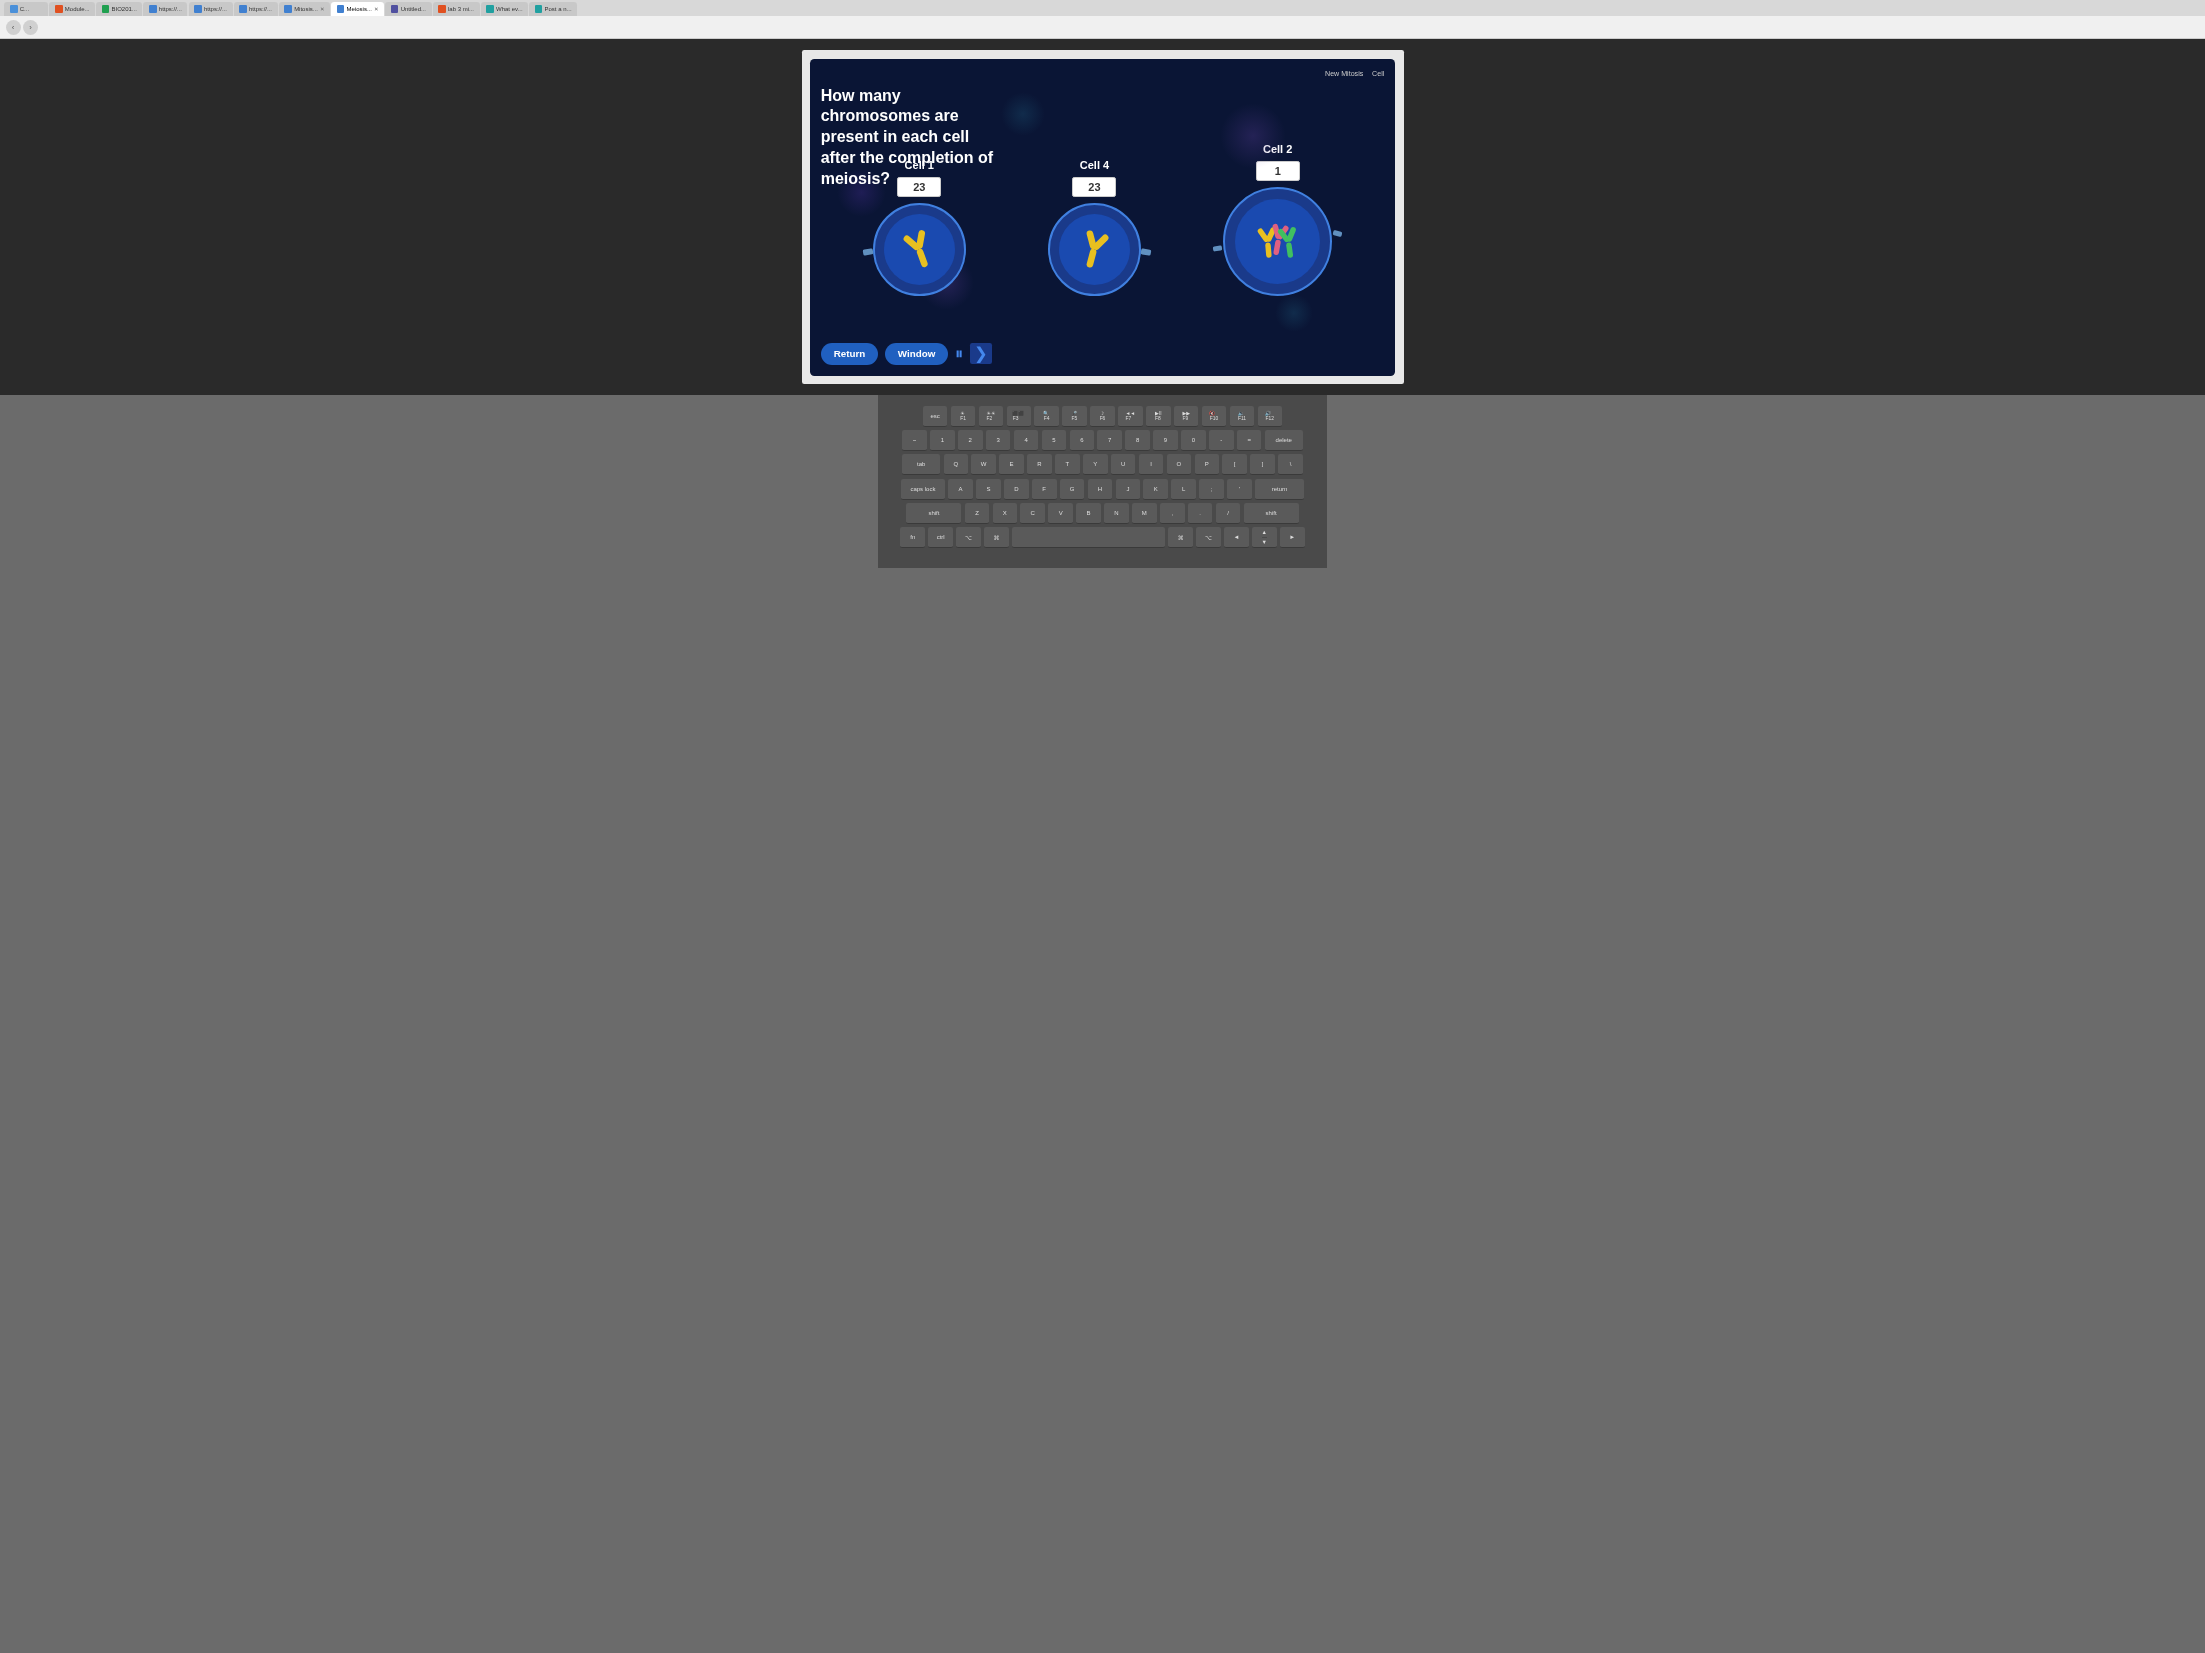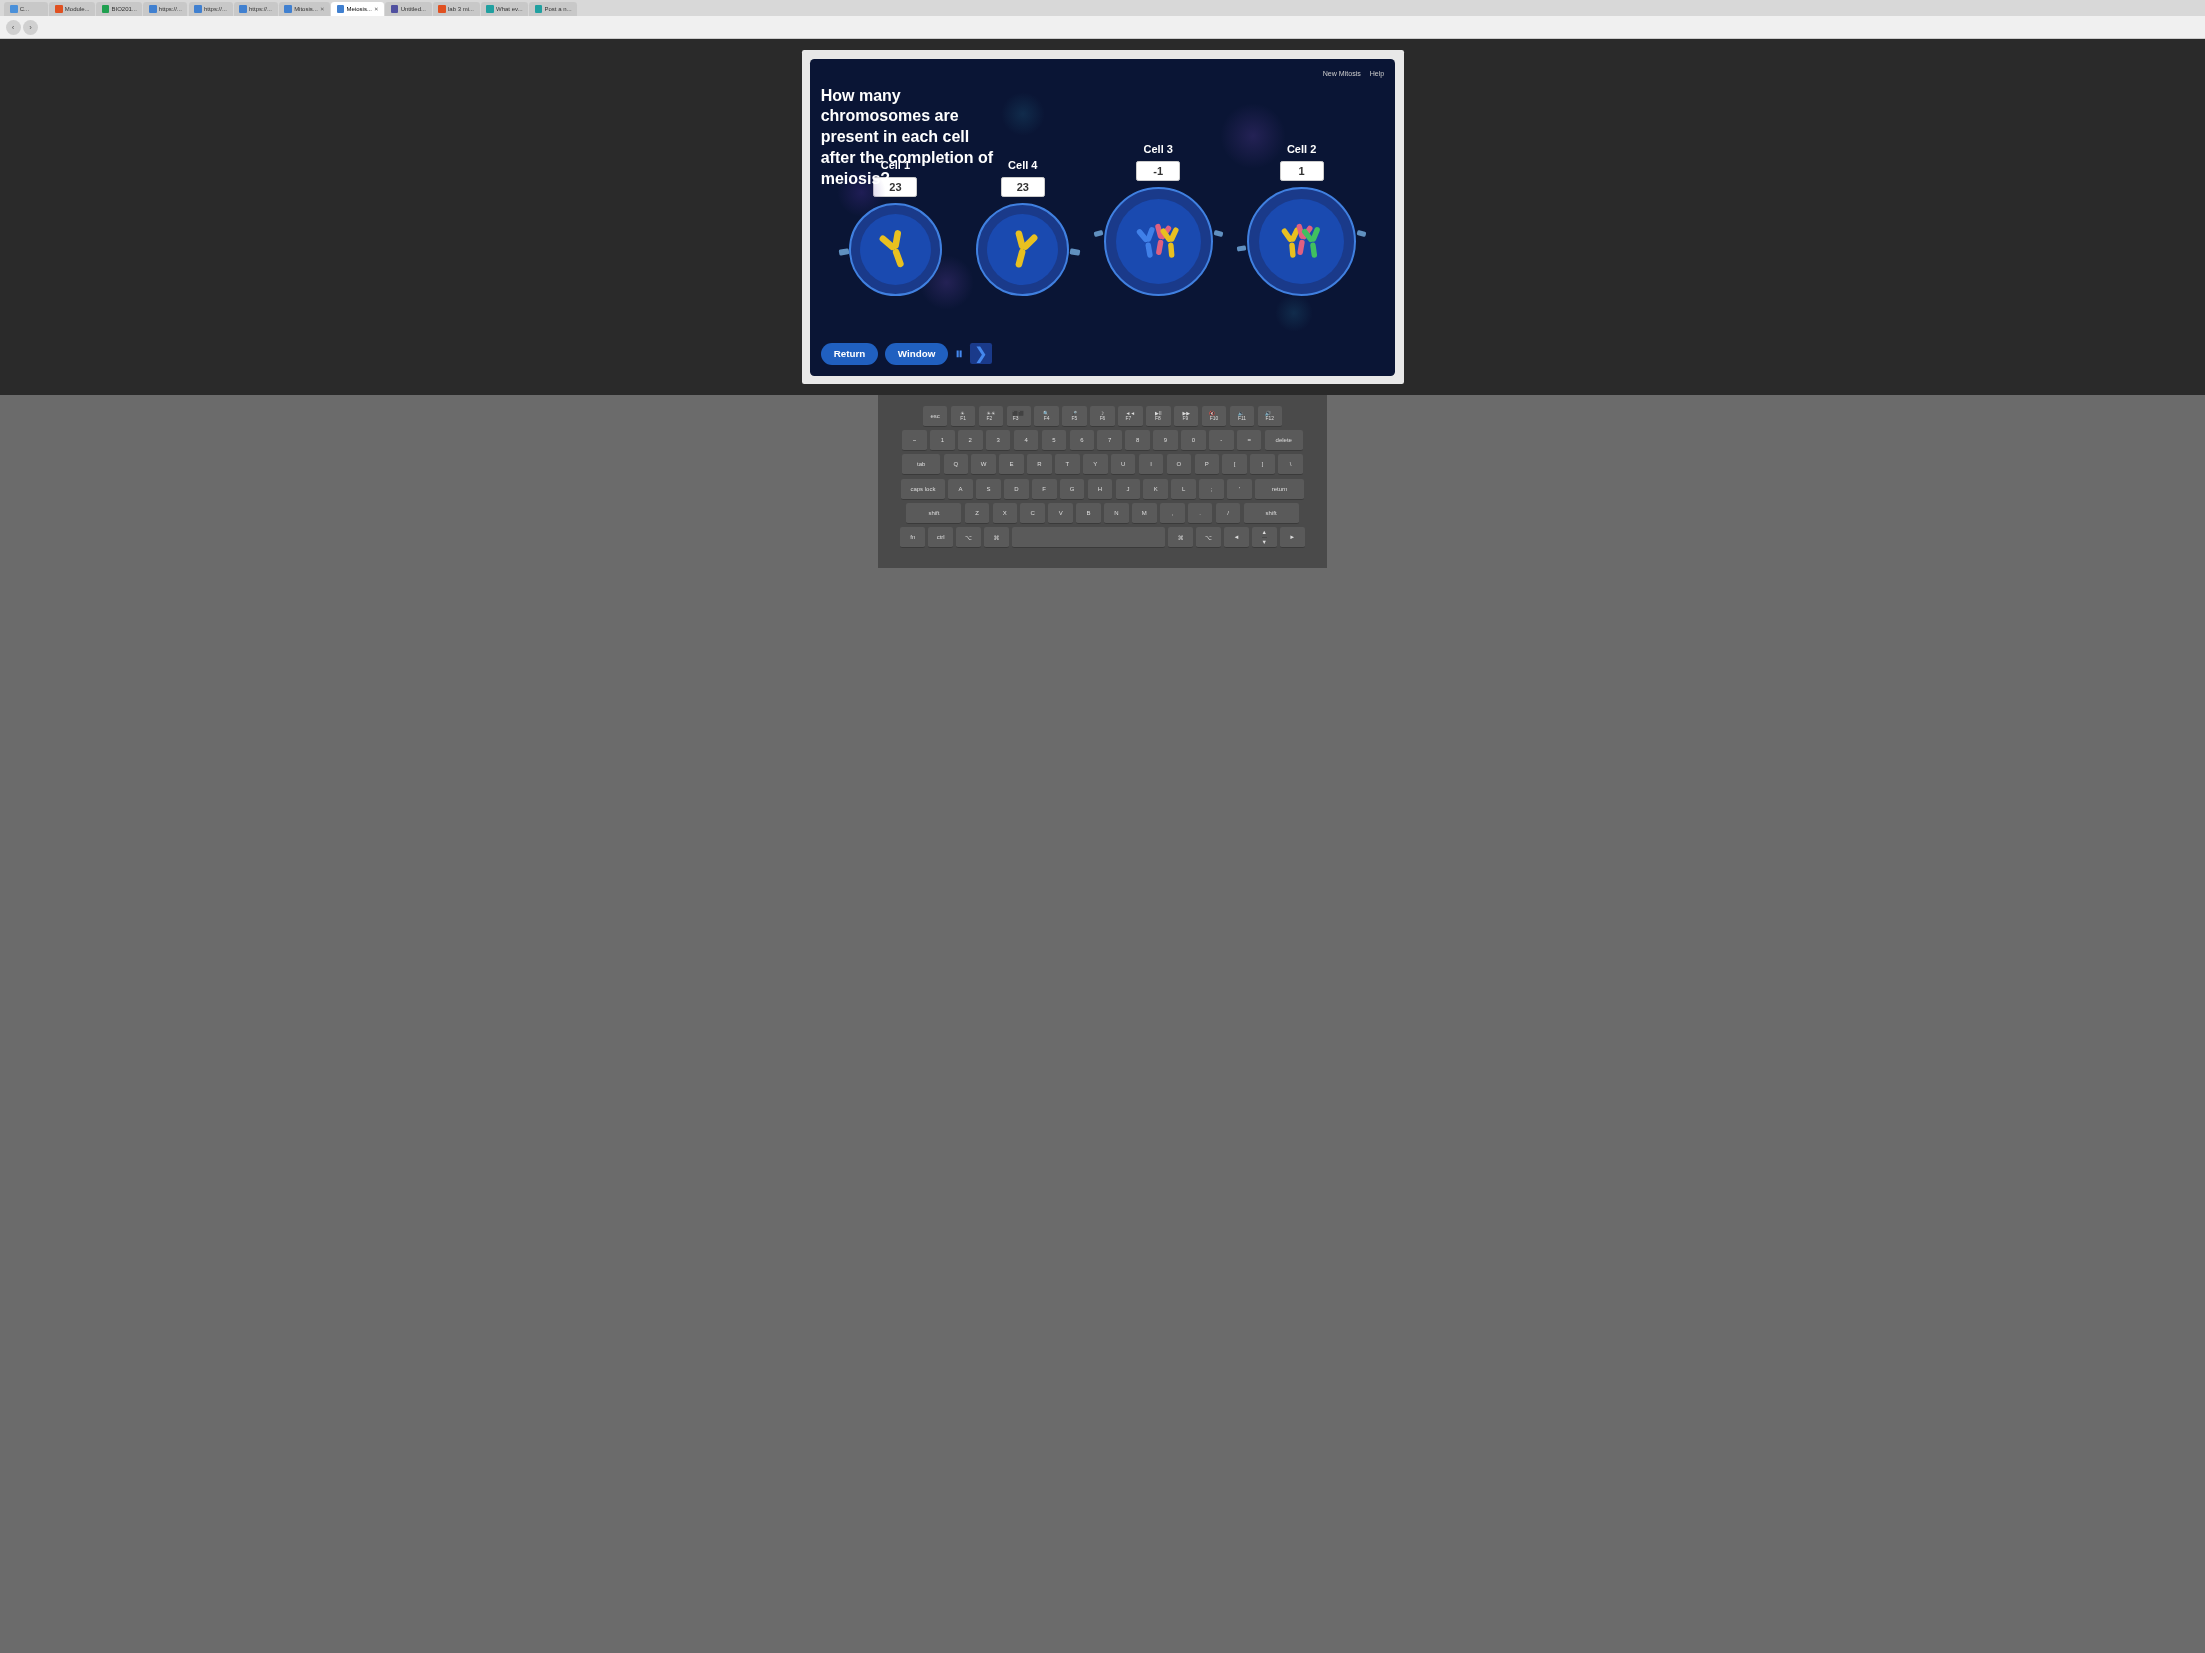--- a/index.html
+++ b/index.html
@@ -420,7 +420,7 @@
 
       <div class="top-bar">
         <a class="top-link">New Mitosis</a>
-        <a class="top-link">Help</a>
+        <a class="top-link">Cell</a>
       </div>
 
       <div class="question-text">How many chromosomes are present in each cell after the completion of meiosis?</div>

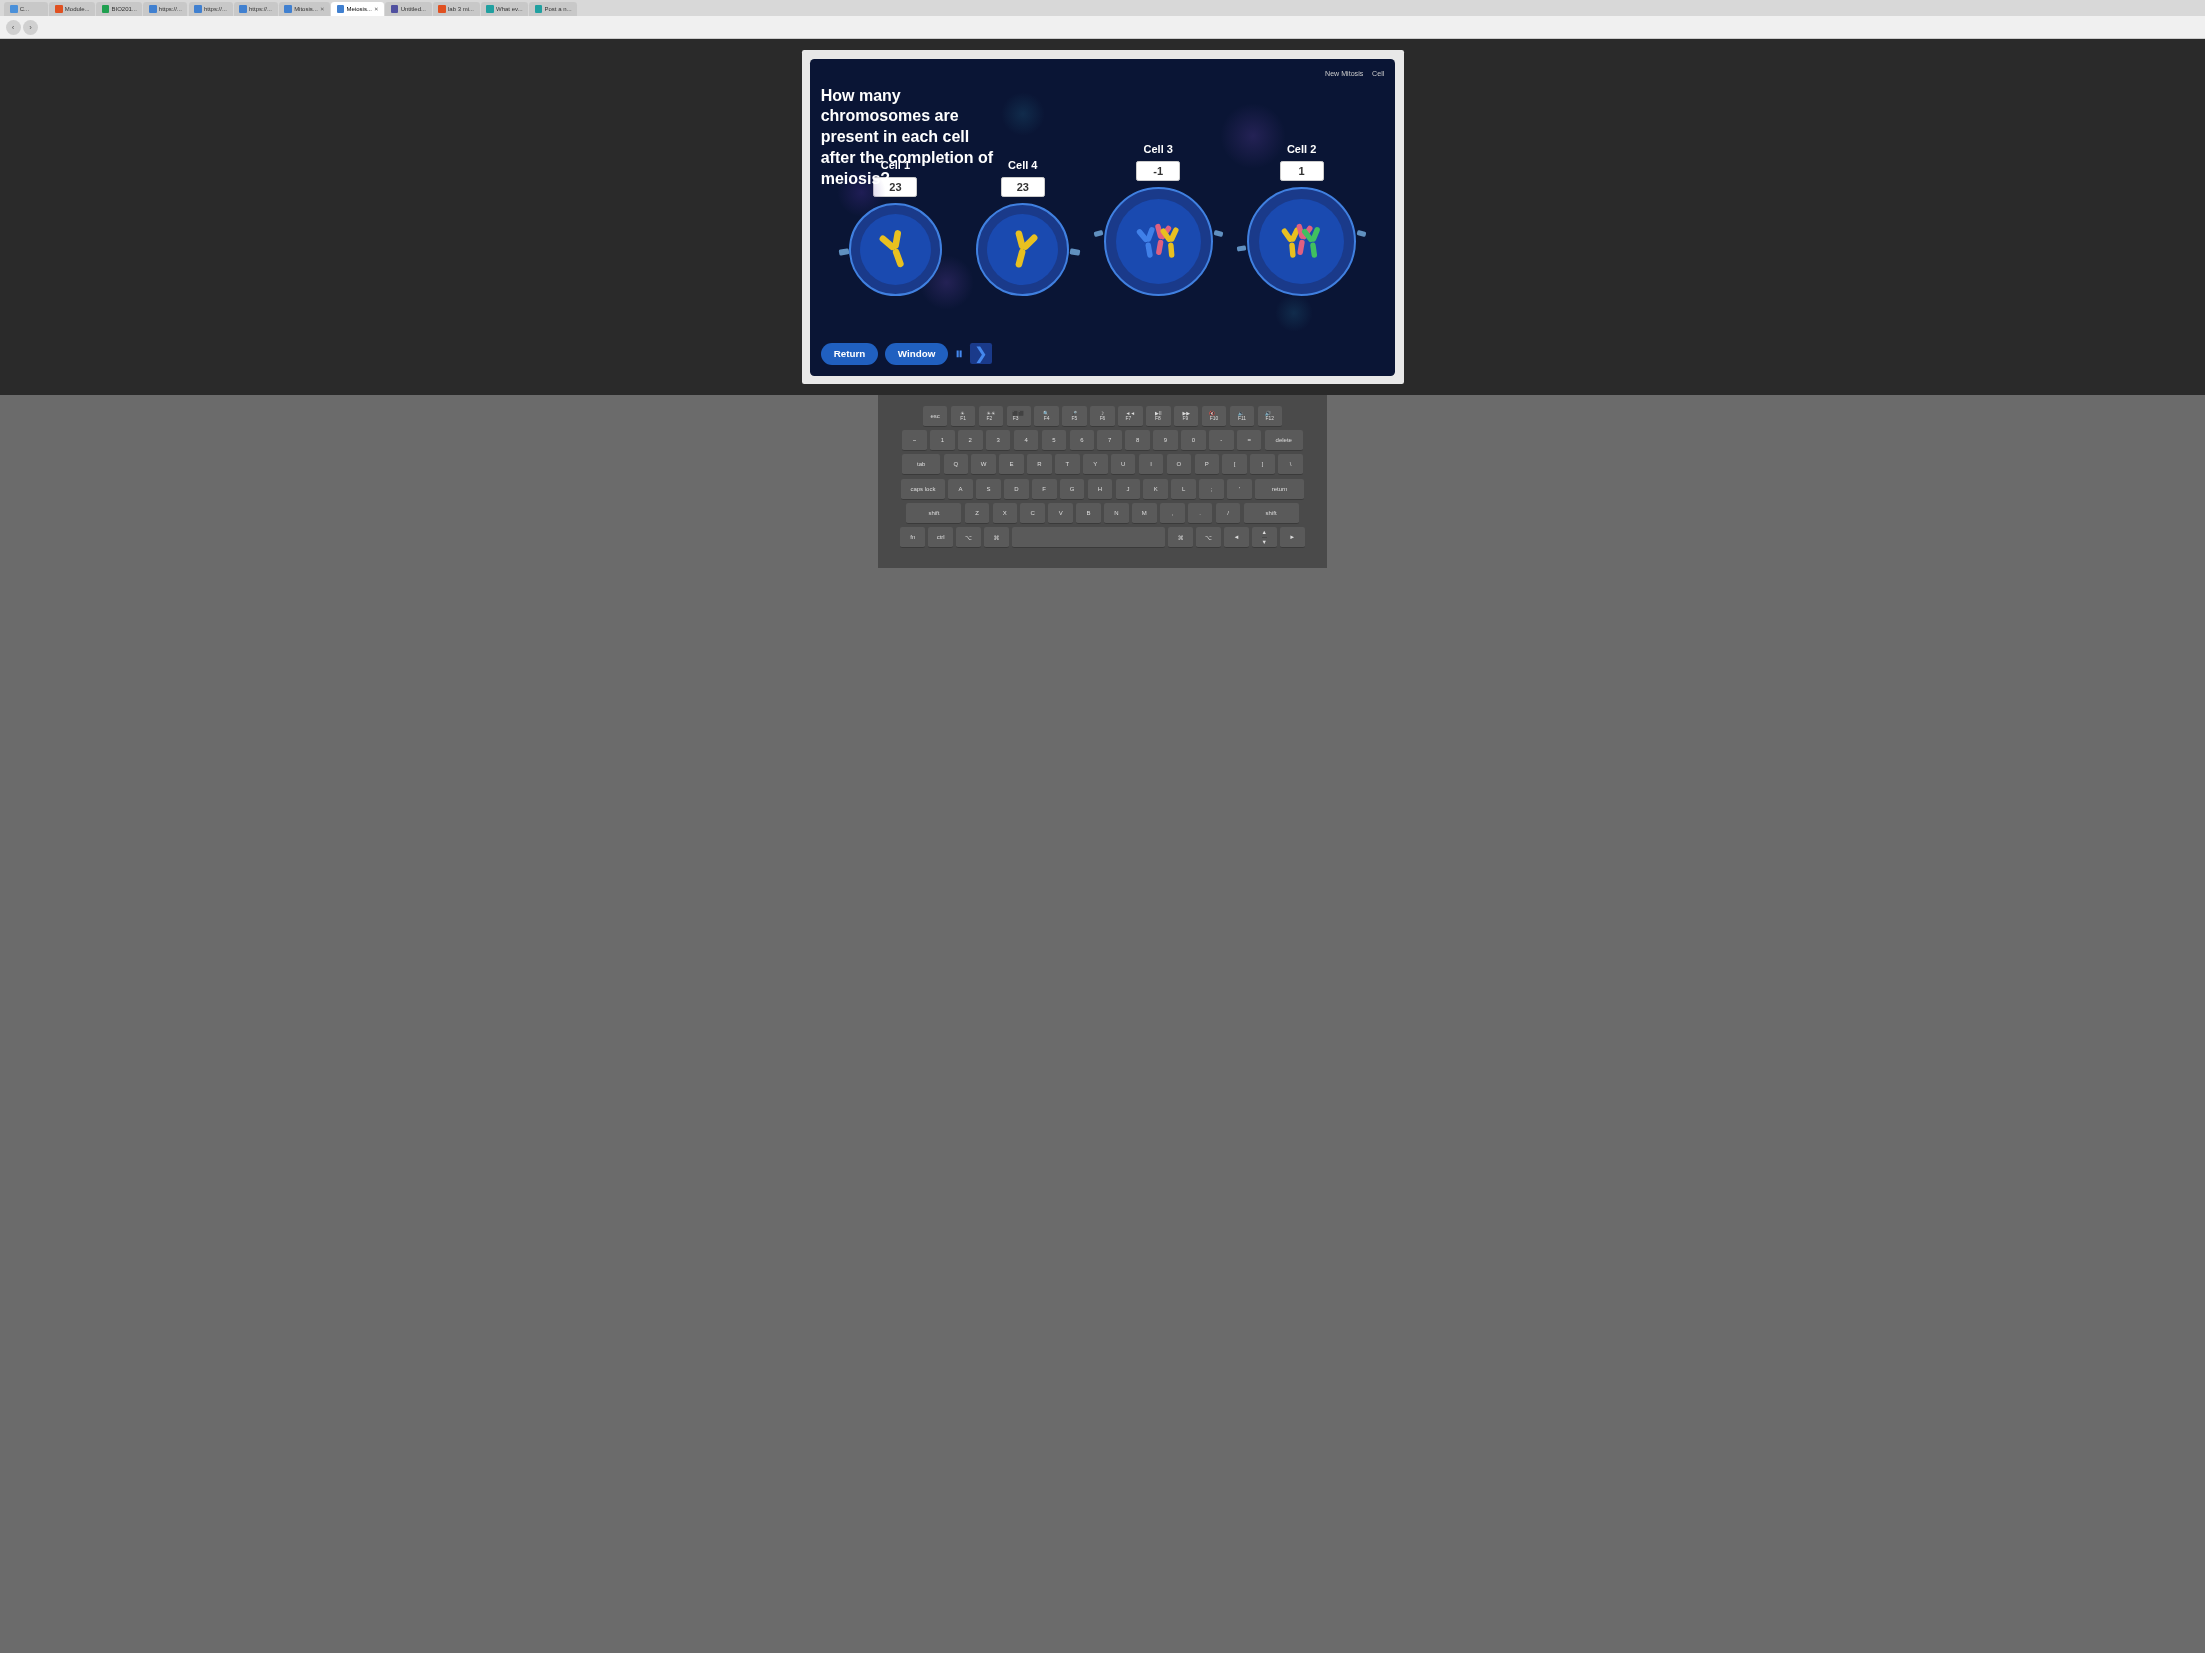--- a/index.html
+++ b/index.html
@@ -466,37 +466,6 @@
           </div>
         </div>
 
-        <div class="cell-wrapper cell3" style="margin-top: -33px;">
-          <div class="cell-label">Cell 3</div>
-          <div class="cell-input">-1</div>
-          <div class="cell-circle-outer" style="position:relative;">
-            <div class="cell-circle-inner">
-              <svg class="chr-svg" width="71" height="71" viewBox="-65 -65 130 130">
-
-                <g transform="translate(-20, 0) rotate(-10)">
-                  <rect x="-5" y="2" width="10" height="28" rx="5" fill="#4080e8"></rect>
-                  <rect x="-5" y="-28" width="10" height="28" rx="5" fill="#4080e8" transform="rotate(-30, 0, 0)"></rect>
-                  <rect x="-5" y="-28" width="10" height="28" rx="5" fill="#4080e8" transform="rotate(30, 0, 0)"></rect>
-                </g>
-
-                <g transform="translate(5, -5) rotate(10)">
-                  <rect x="-5" y="2" width="10" height="28" rx="5" fill="#e06080"></rect>
-                  <rect x="-5" y="-28" width="10" height="28" rx="5" fill="#e06080" transform="rotate(-25, 0, 0)"></rect>
-                  <rect x="-5" y="-28" width="10" height="28" rx="5" fill="#e06080" transform="rotate(25, 0, 0)"></rect>
-                </g>
-
-                <g transform="translate(22, 0) rotate(-5)">
-                  <rect x="-5" y="2" width="10" height="28" rx="5" fill="#e8c020"></rect>
-                  <rect x="-5" y="-28" width="10" height="28" rx="5" fill="#e8c020" transform="rotate(-30, 0, 0)"></rect>
-                  <rect x="-5" y="-28" width="10" height="28" rx="5" fill="#e8c020" transform="rotate(30, 0, 0)"></rect>
-                </g>
-              </svg>
-            </div>
-
-            <div style="position:absolute; left:-12px; top:40%; width:8.8px; height:4.9px; background:#6090c0; border-radius:1.6px; transform:rotate(-15deg);"></div>
-            <div style="position:absolute; right:-12px; top:40%; width:8.8px; height:4.9px; background:#6090c0; border-radius:1.6px; transform:rotate(15deg);"></div>
-          </div>
-        </div>
 
         <div class="cell-wrapper cell4" style="margin-top: -33px;">
           <div class="cell-label">Cell 2</div>

